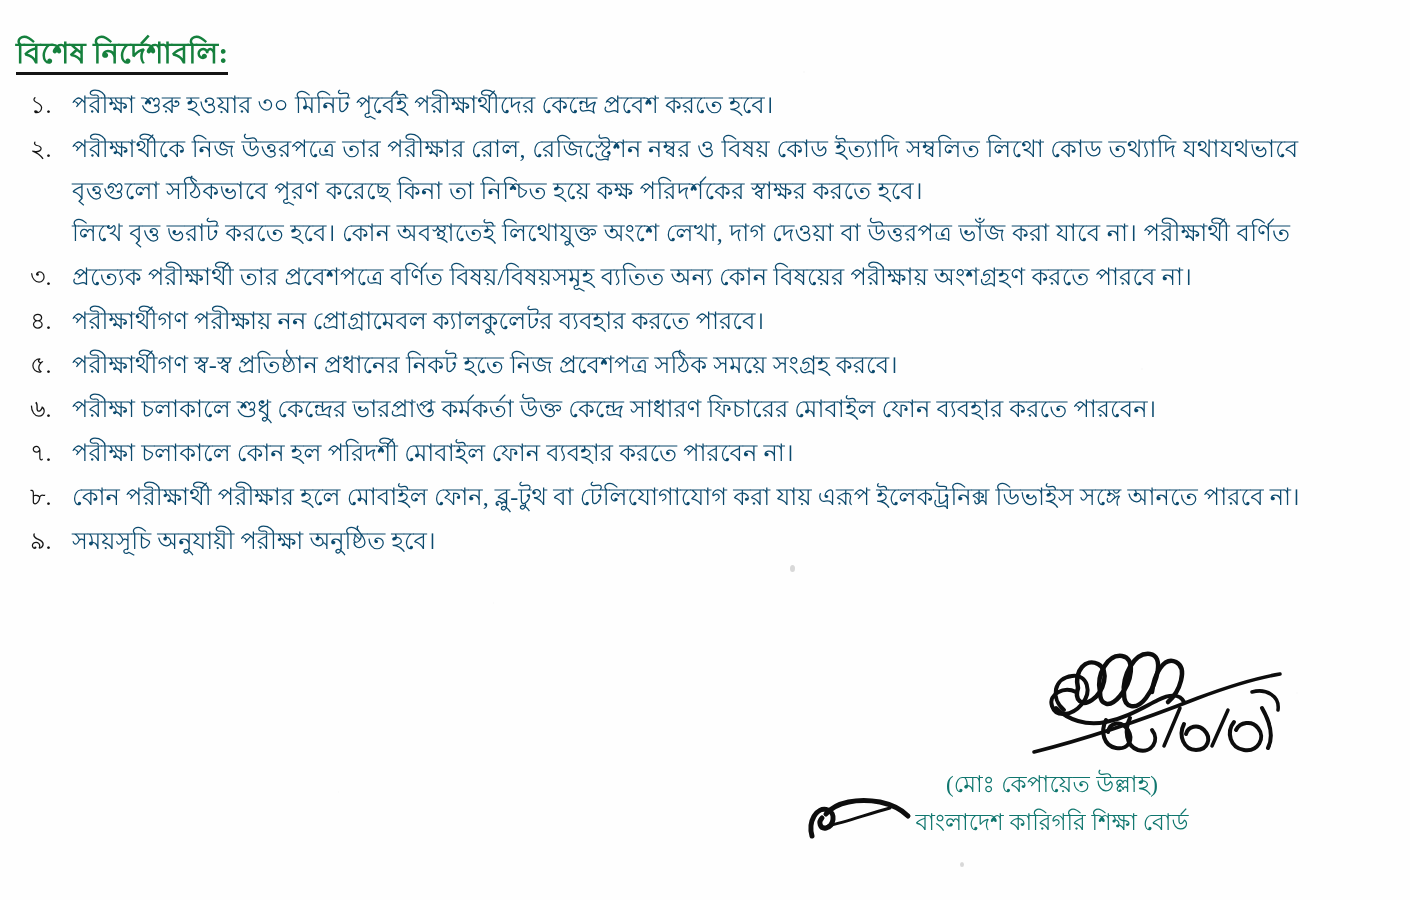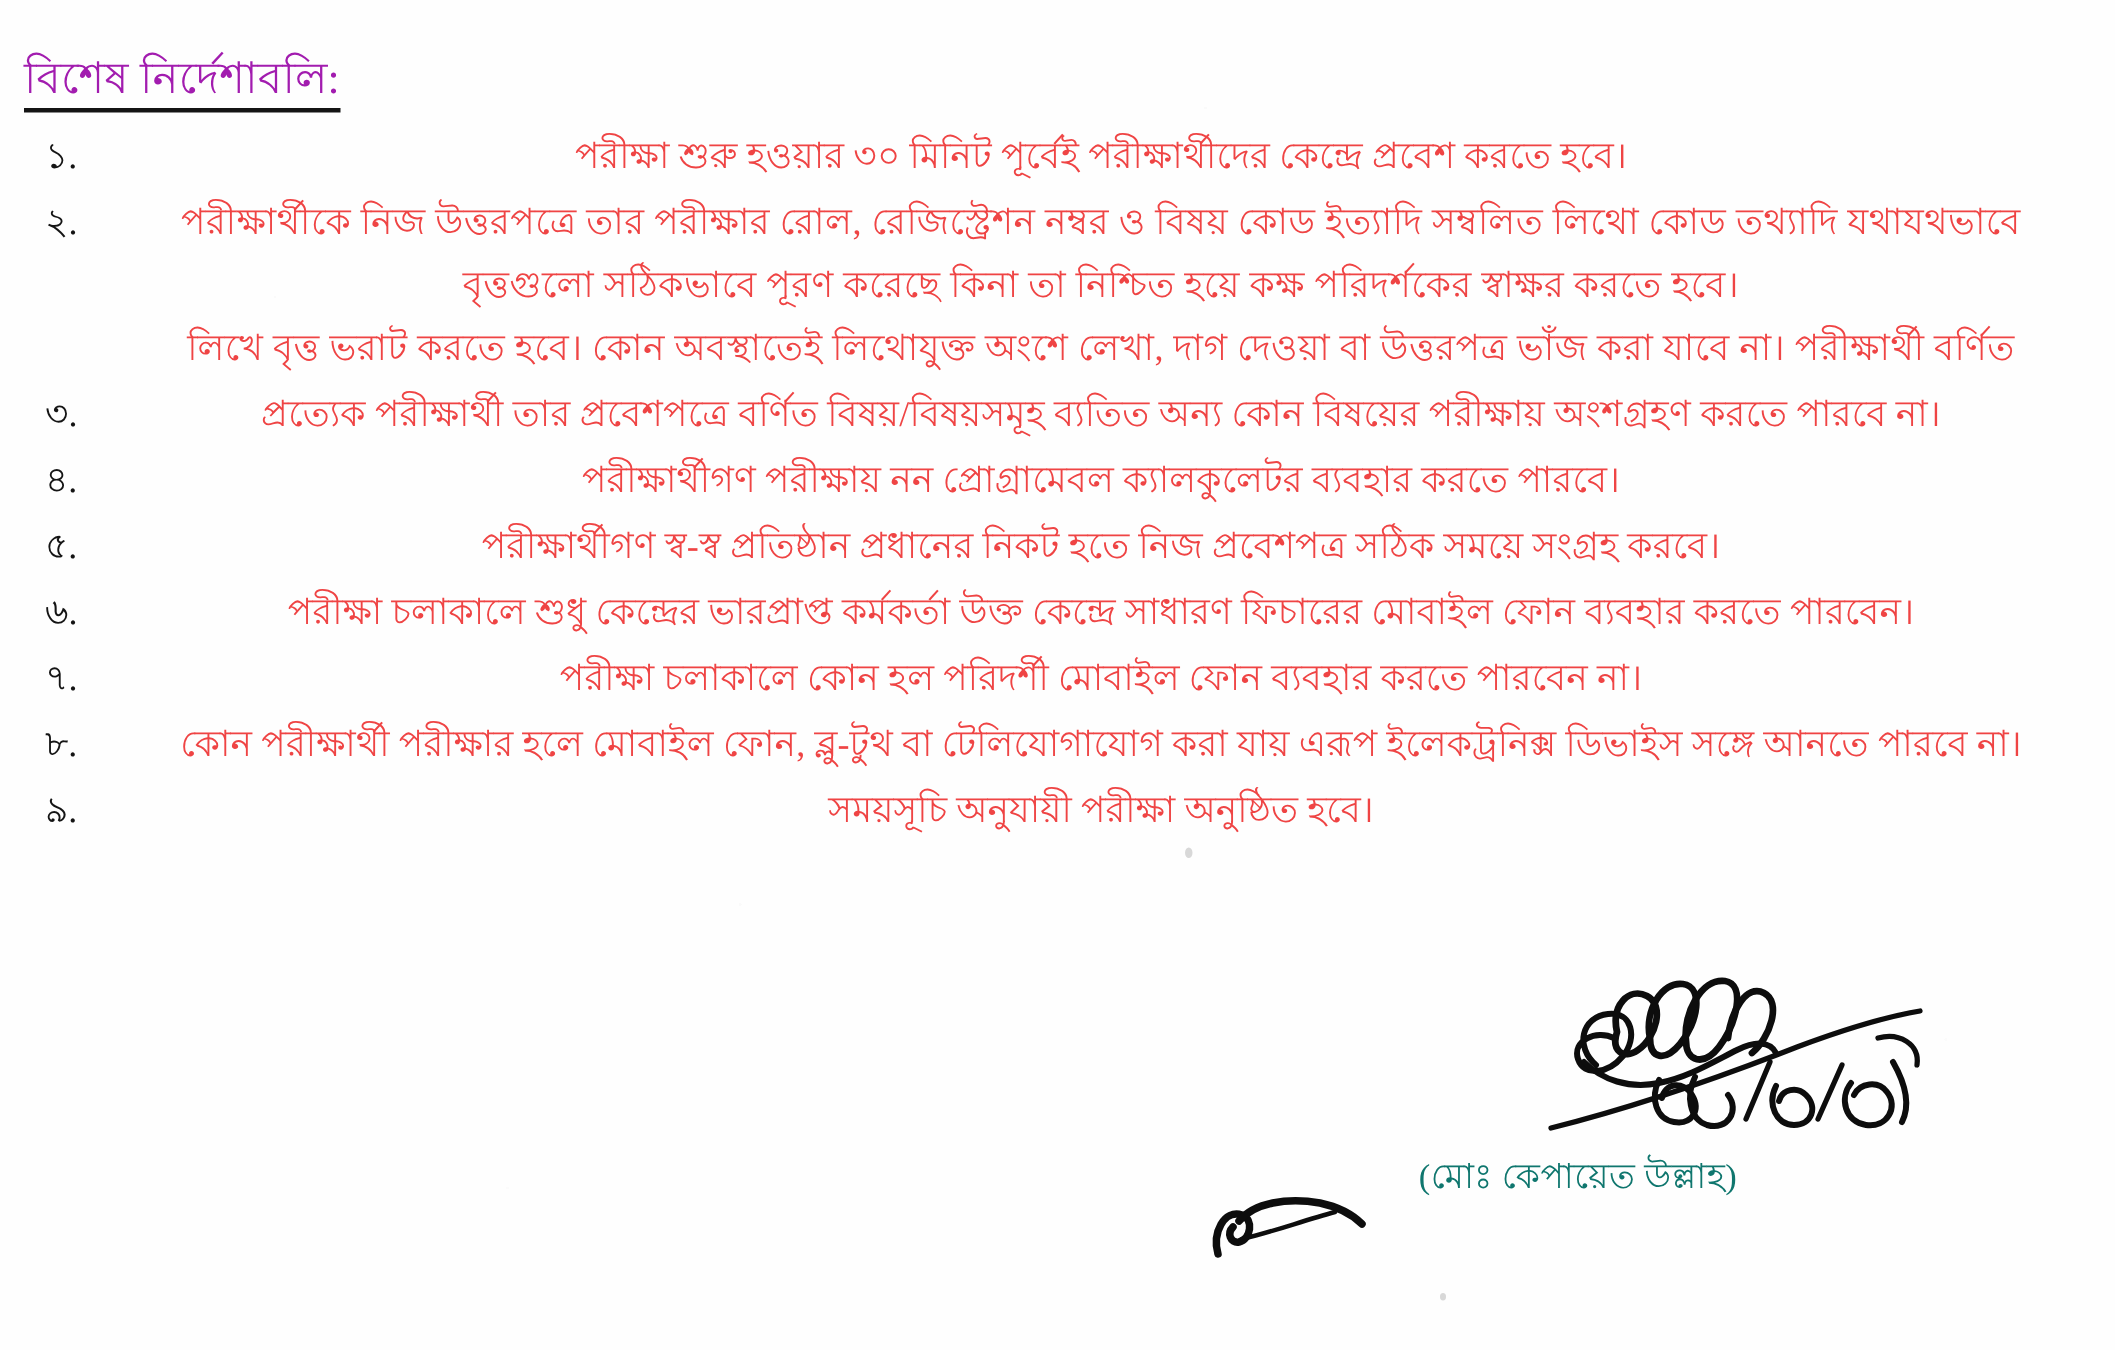--- a/index.html
+++ b/index.html
@@ -46,8 +46,8 @@
   #heading {
     display: inline-block;
     font-size: 29px;
-    font-weight: 400;
-    color: #a21caf;
+    font-weight: 700;
+    color: #15803d;
     letter-spacing: .2px;
     line-height: 1.1;
     border-bottom: 3px solid #141414;

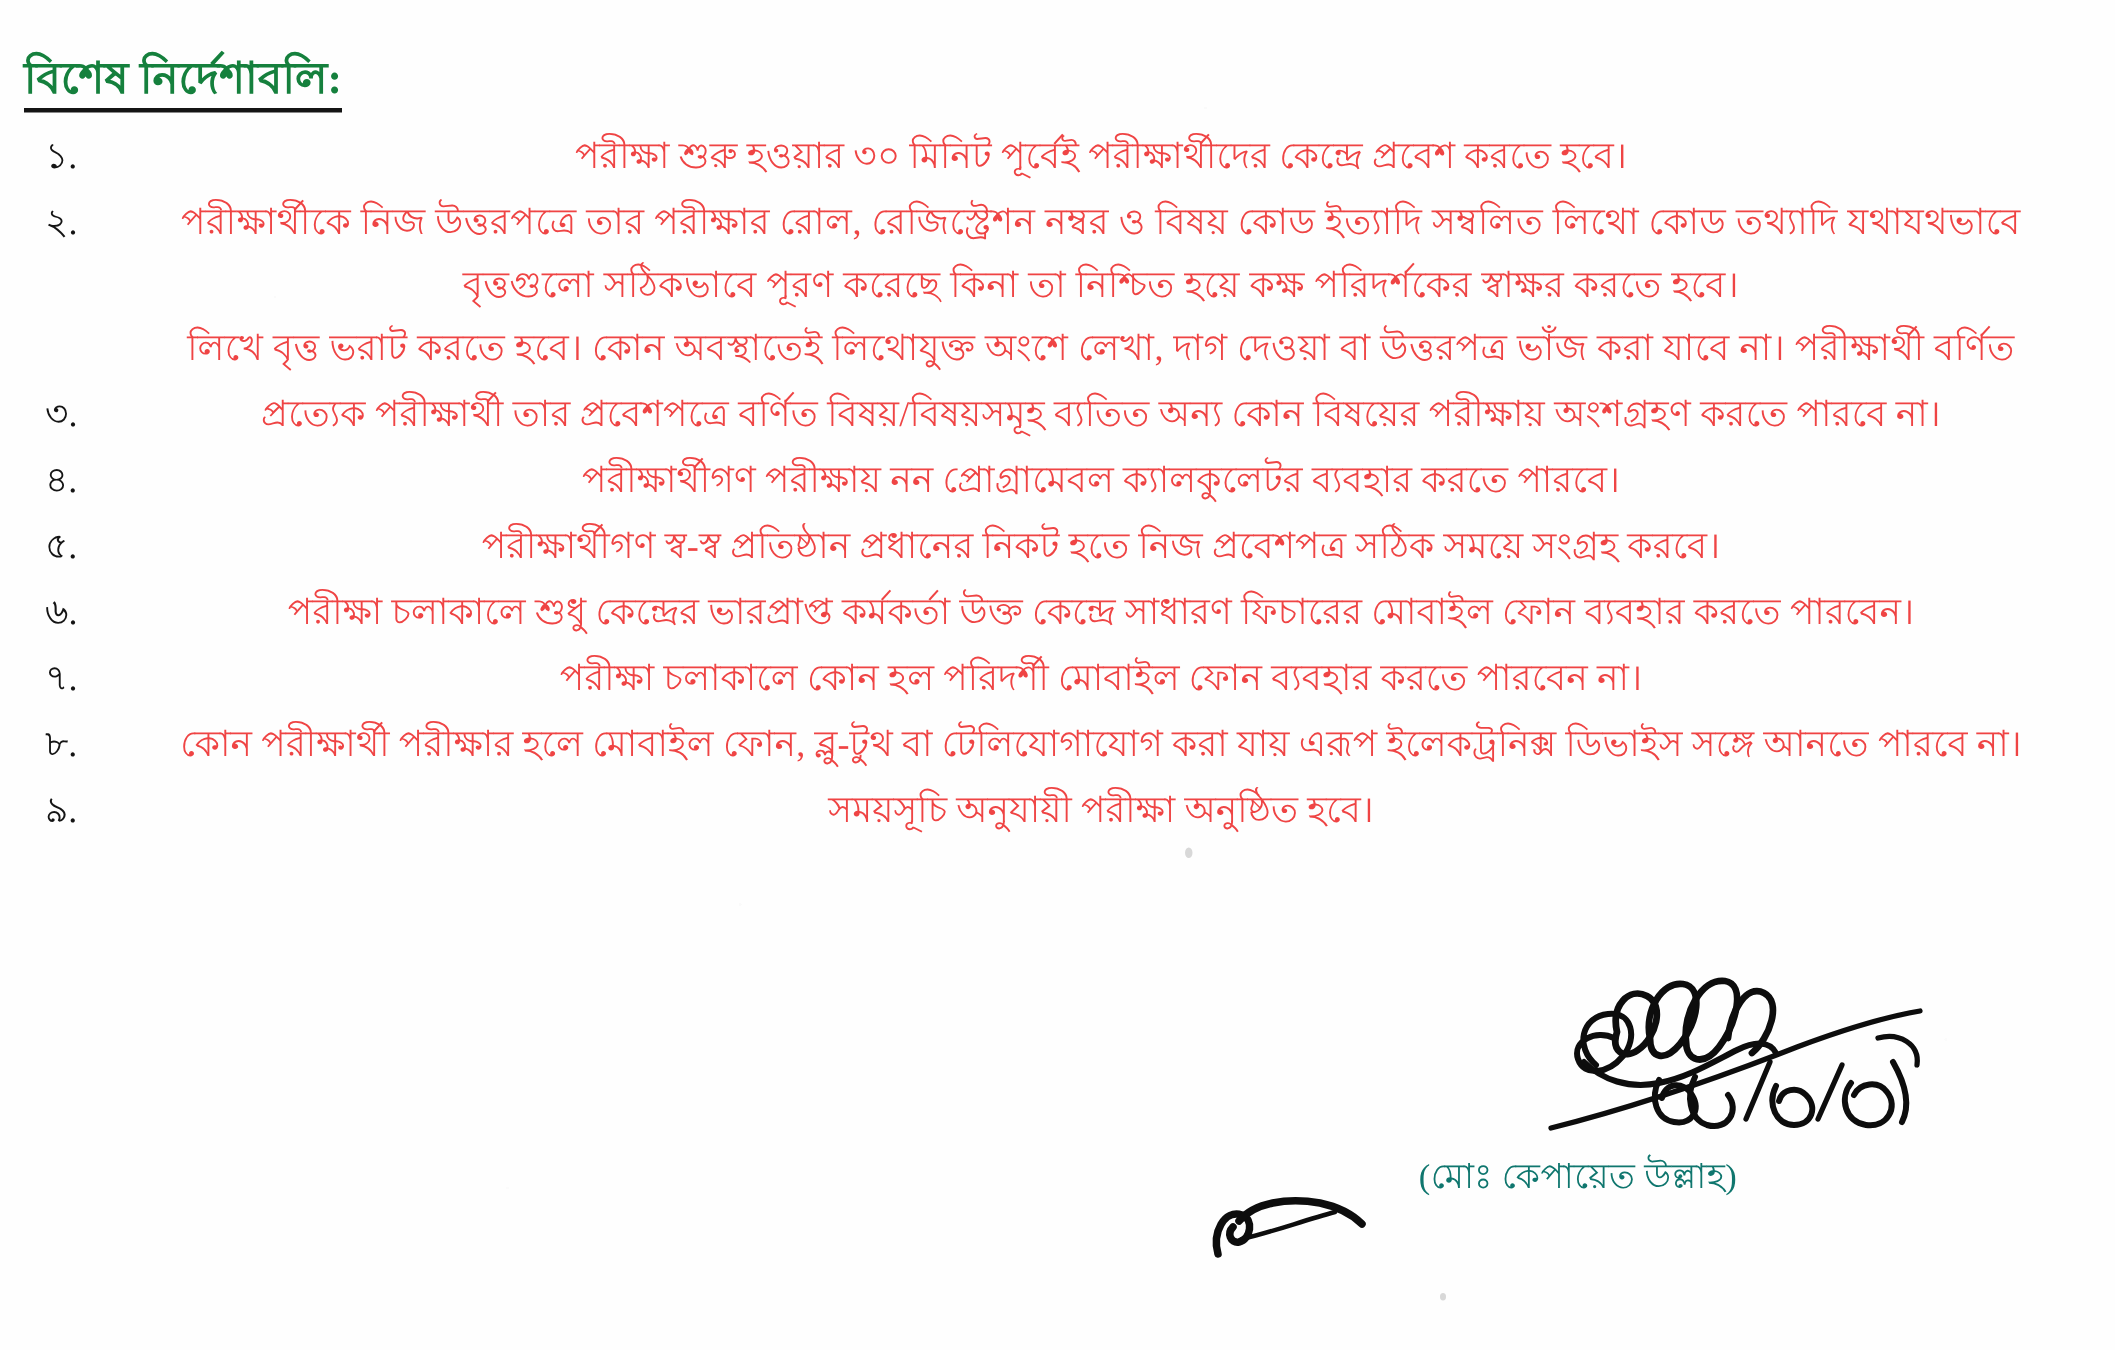--- a/index.html
+++ b/index.html
@@ -86,11 +86,10 @@
 
   .item-line {
     font-size: 24px;
-    color: #ef4444;
+    color: #0c4a6e;
     line-height: 42px;
     white-space: nowrap;
     letter-spacing: .1px;
-    text-align: center;
   }
 
   

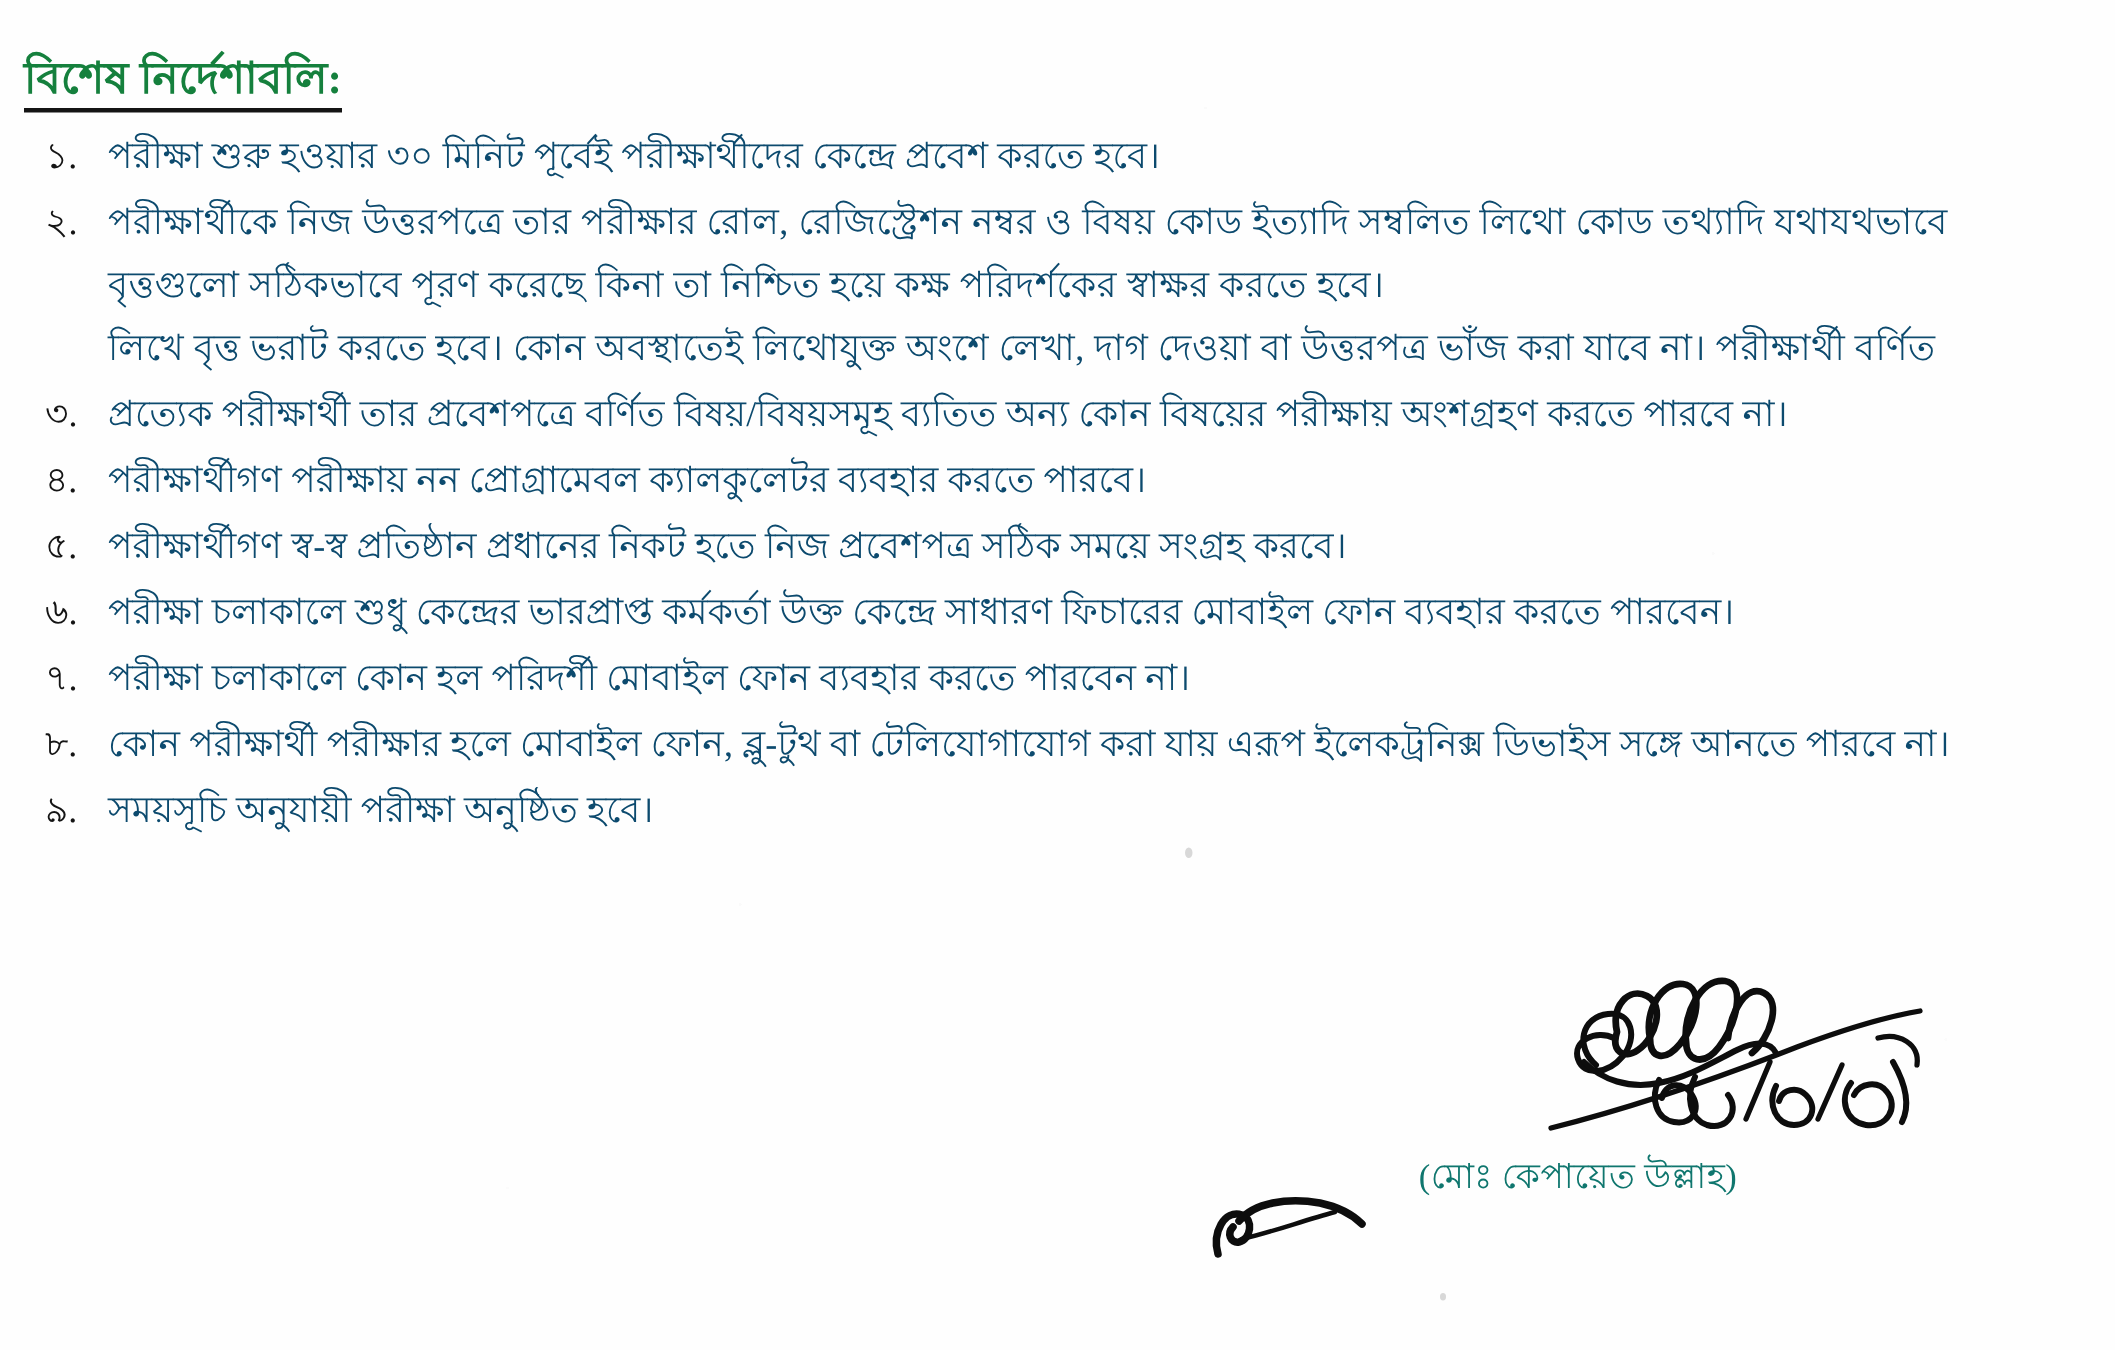--- a/index.html
+++ b/index.html
@@ -271,6 +271,7 @@
           </g>
         </svg>
       </span>
+      <span>বাংলাদেশ কারিগরি শিক্ষা বোর্ড</span>
     </div>
 
   </div>

